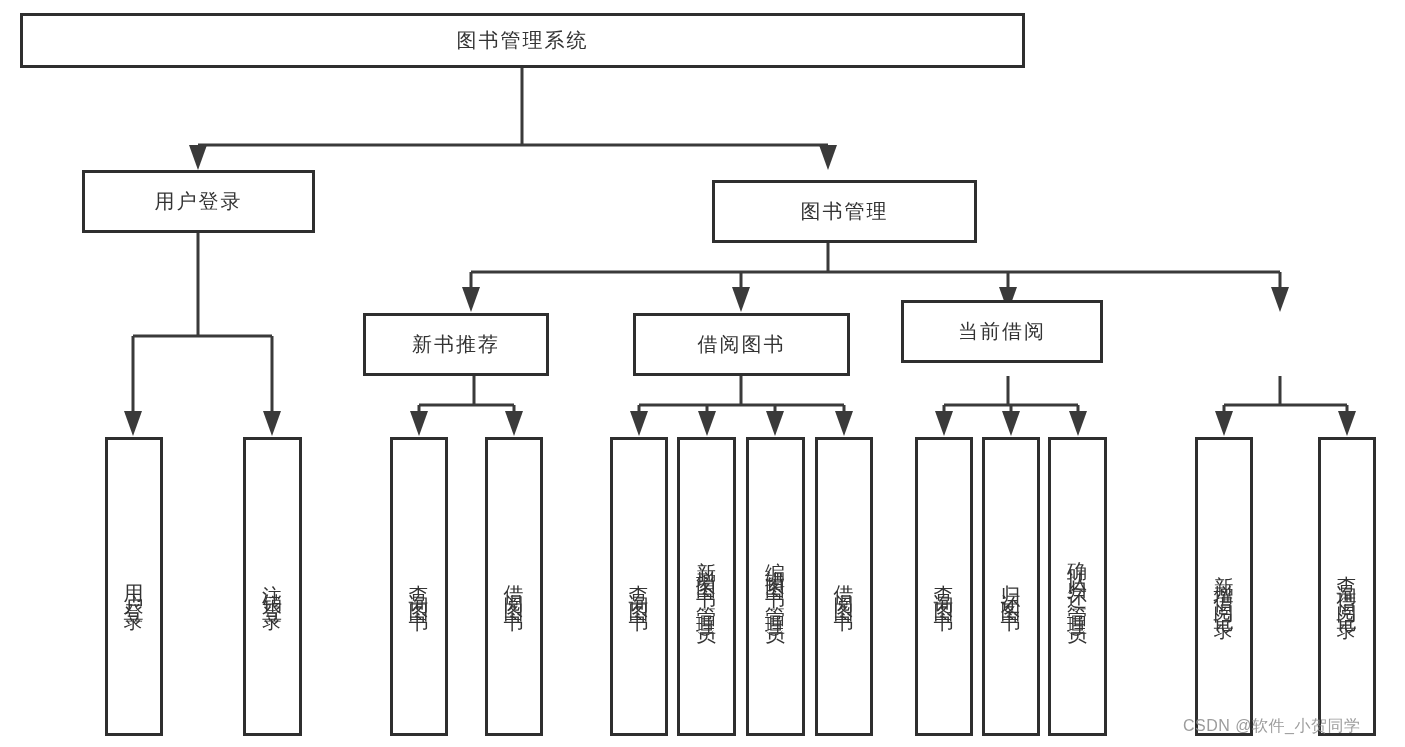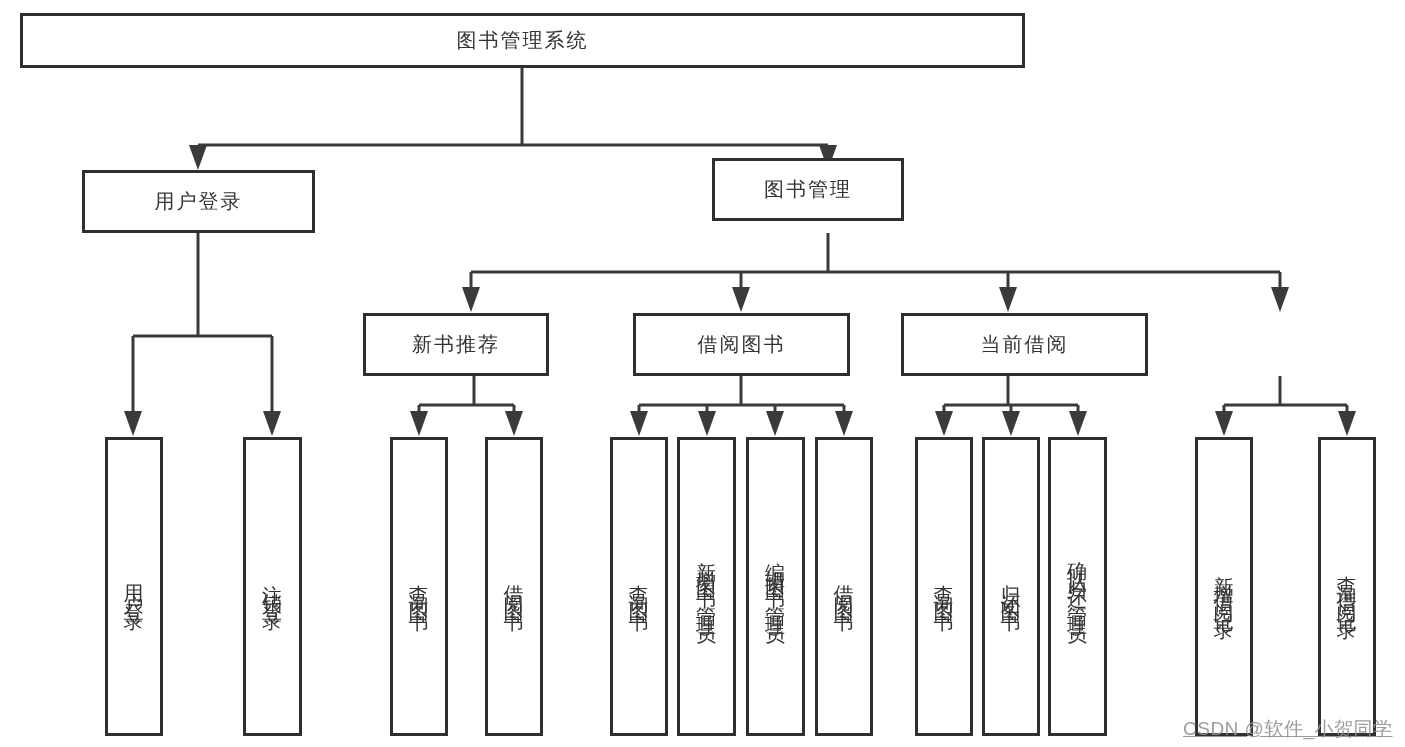--- a/index.html
+++ b/index.html
@@ -97,7 +97,7 @@
   <div class="node hnode" style="left:82px;top:170px;width:233px;height:63px">
     <span>用户登录</span>
   </div>
-  <div class="node hnode" style="left:712px;top:158px;width:192px;height:63px">
+  <div class="node hnode" style="left:712px;top:180px;width:265px;height:63px">
     <span>图书管理</span>
   </div>
 

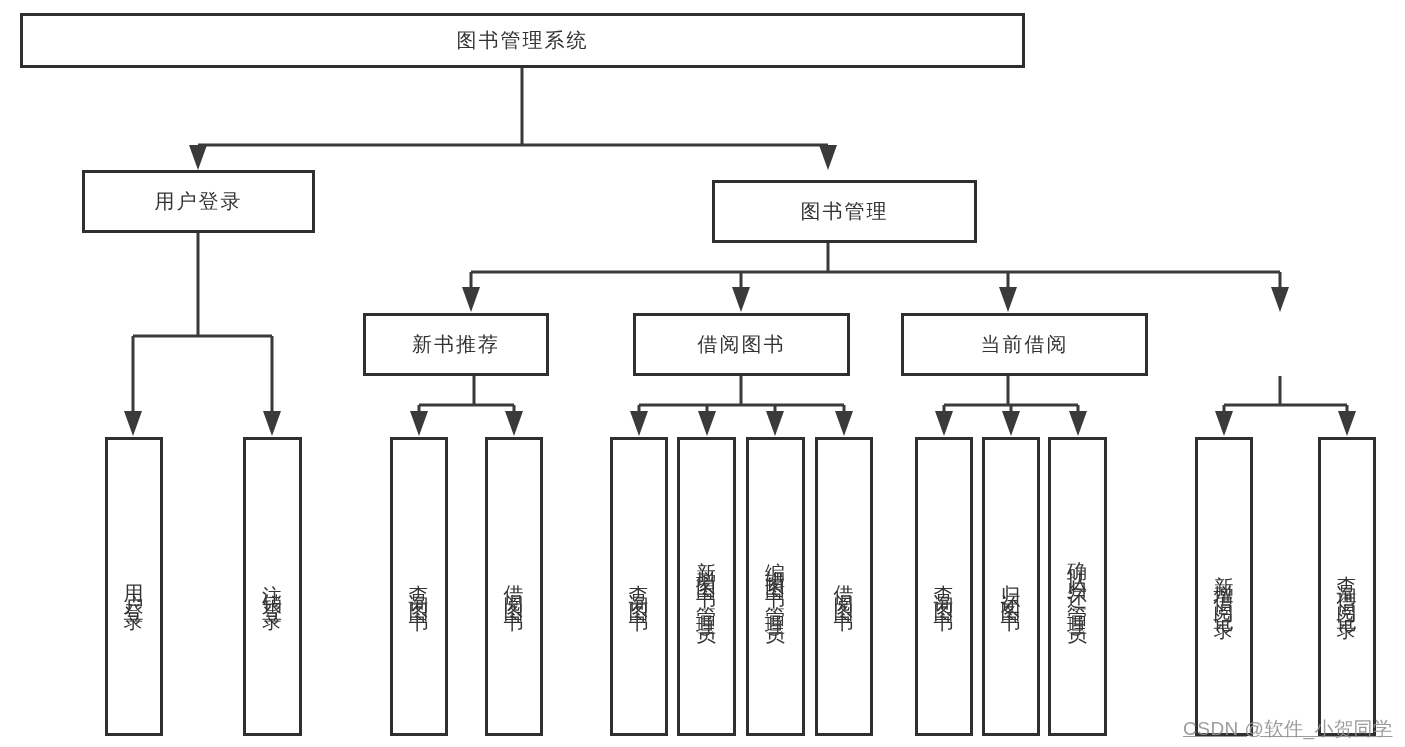--- a/index.html
+++ b/index.html
@@ -107,7 +107,7 @@
   <div class="node hnode" style="left:633px;top:313px;width:217px;height:63px">
     <span>借阅图书</span>
   </div>
-  <div class="node hnode" style="left:901px;top:313px;width:247px;height:63px">
+  <div class="node hnode" style="left:901px;top:300px;width:202px;height:63px">
     <span>当前借阅</span>
   </div>
 

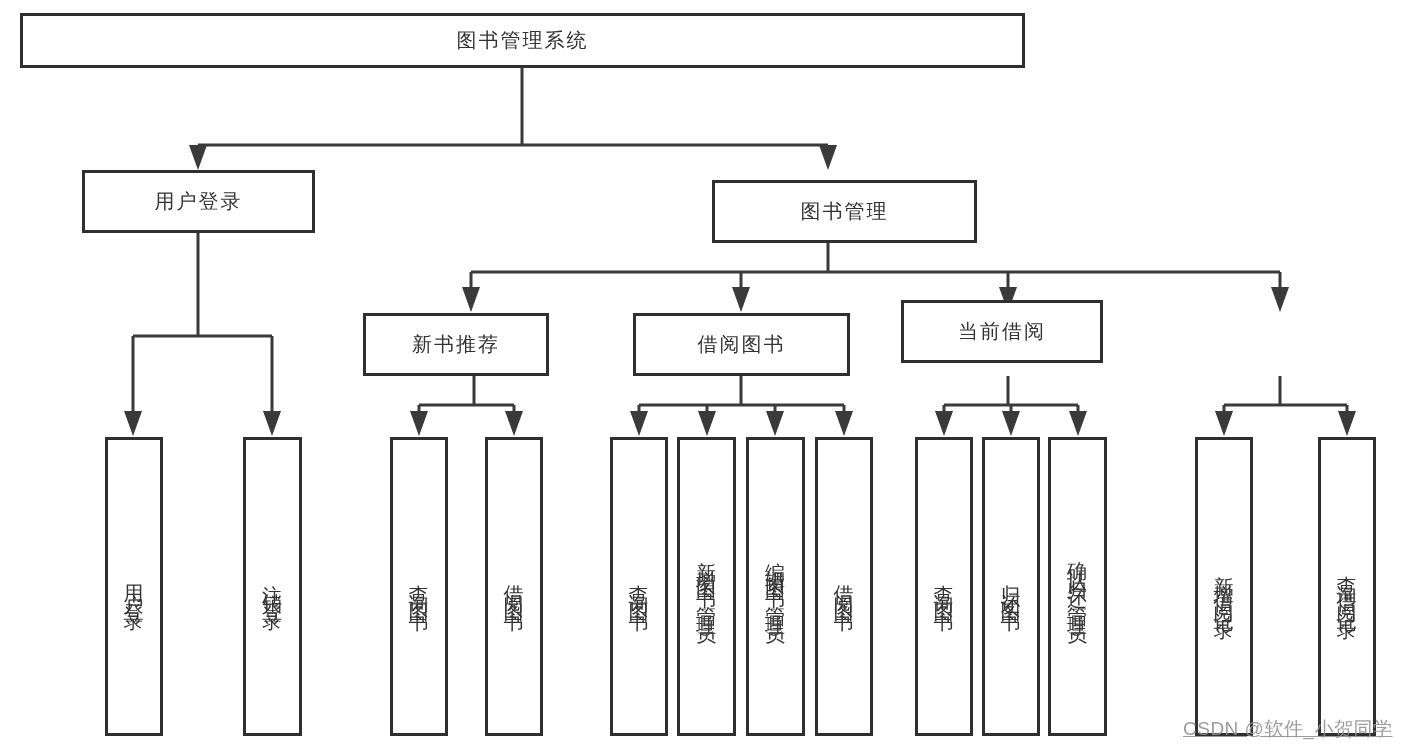--- a/index.html
+++ b/index.html
@@ -37,12 +37,11 @@
   .watermark{
     position:absolute;
     left:1183px;top:716px;
-    font-size:19px;
+    font-size:16px;
     color:rgba(148,148,148,0.92);
     letter-spacing:0.5px;
     white-space:nowrap;
     z-index:5;
-    text-decoration:underline;
   }
 </style>
 </head>

